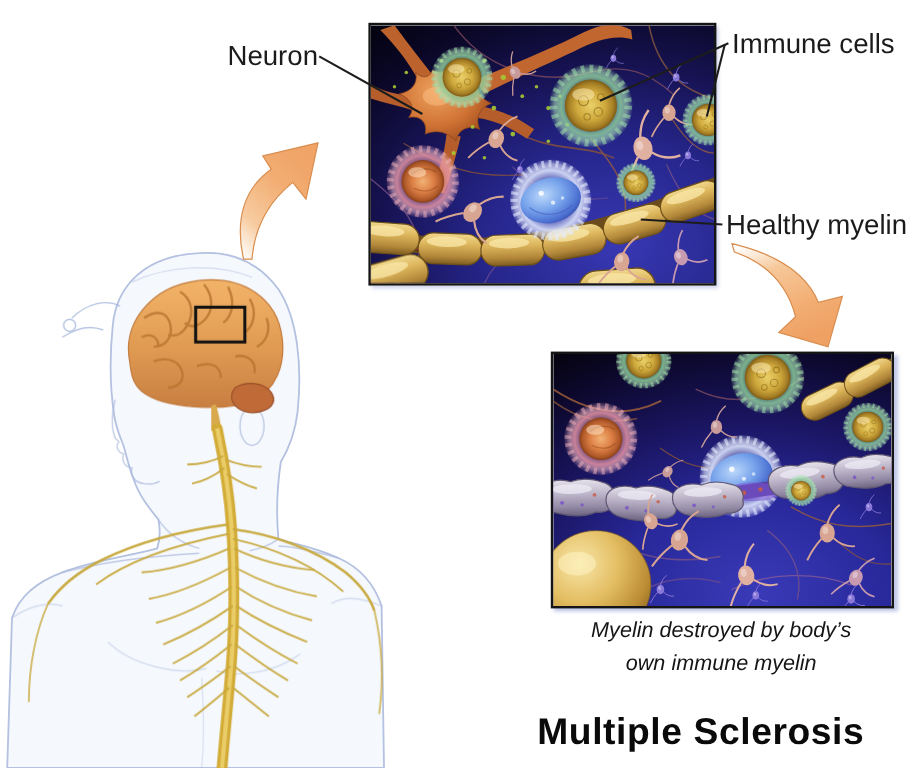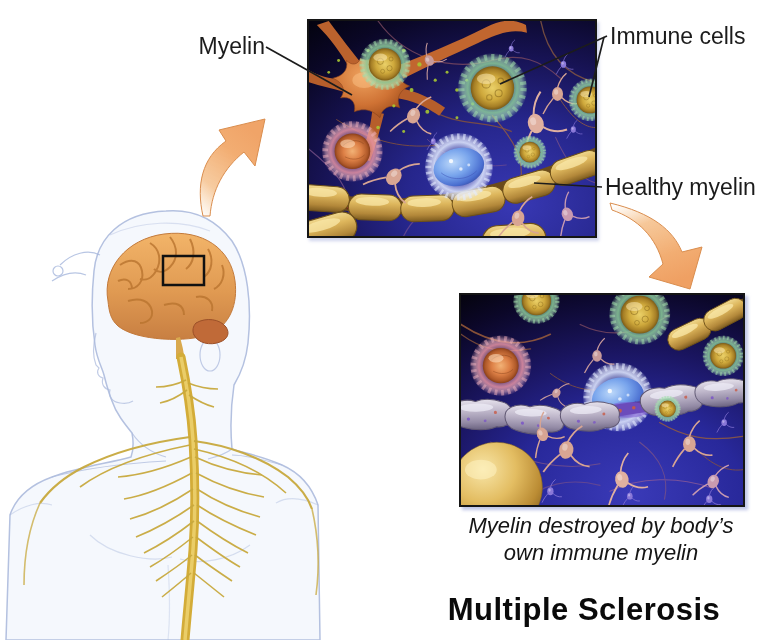--- a/index.html
+++ b/index.html
@@ -404,7 +404,7 @@
   <path d="M612,210 C638,219 656,237 663,264 L649,277 L690,289 L702,247 L682,252 C673,230 652,213 610,203 Z" fill="url(#ag2)" stroke="#d98d4e" stroke-width="1"></path>
 </svg>
 
-<div id="lbl-neuron" class="lbl">Myelin</div>
+<div id="lbl-neuron" class="lbl">Neuron</div>
 <div id="lbl-immune" class="lbl">Immune cells</div>
 <div id="lbl-myelin" class="lbl">Healthy myelin</div>
 

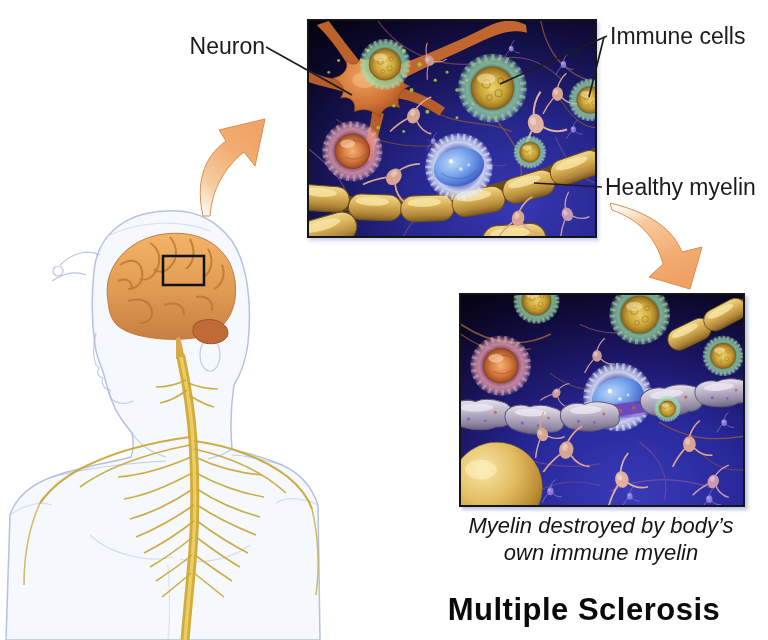--- a/index.html
+++ b/index.html
@@ -17,7 +17,7 @@
   #lbl-immune{left:610px;top:24px;}
   #lbl-myelin{left:605px;top:175px;}
   .caption{position:absolute;left:440px;top:512px;width:322px;text-align:center;
-           font-style:italic;font-size:22px;line-height:27px;color:#151515;}
+           font-style:italic;font-size:18px;line-height:27px;color:#151515;}
   .title{position:absolute;left:428px;top:592px;width:312px;text-align:center;
          font-weight:bold;font-size:31px;letter-spacing:.5px;color:#0a0a0a;}
   #body-figure{left:0;top:205px;width:345px;height:435px;}

